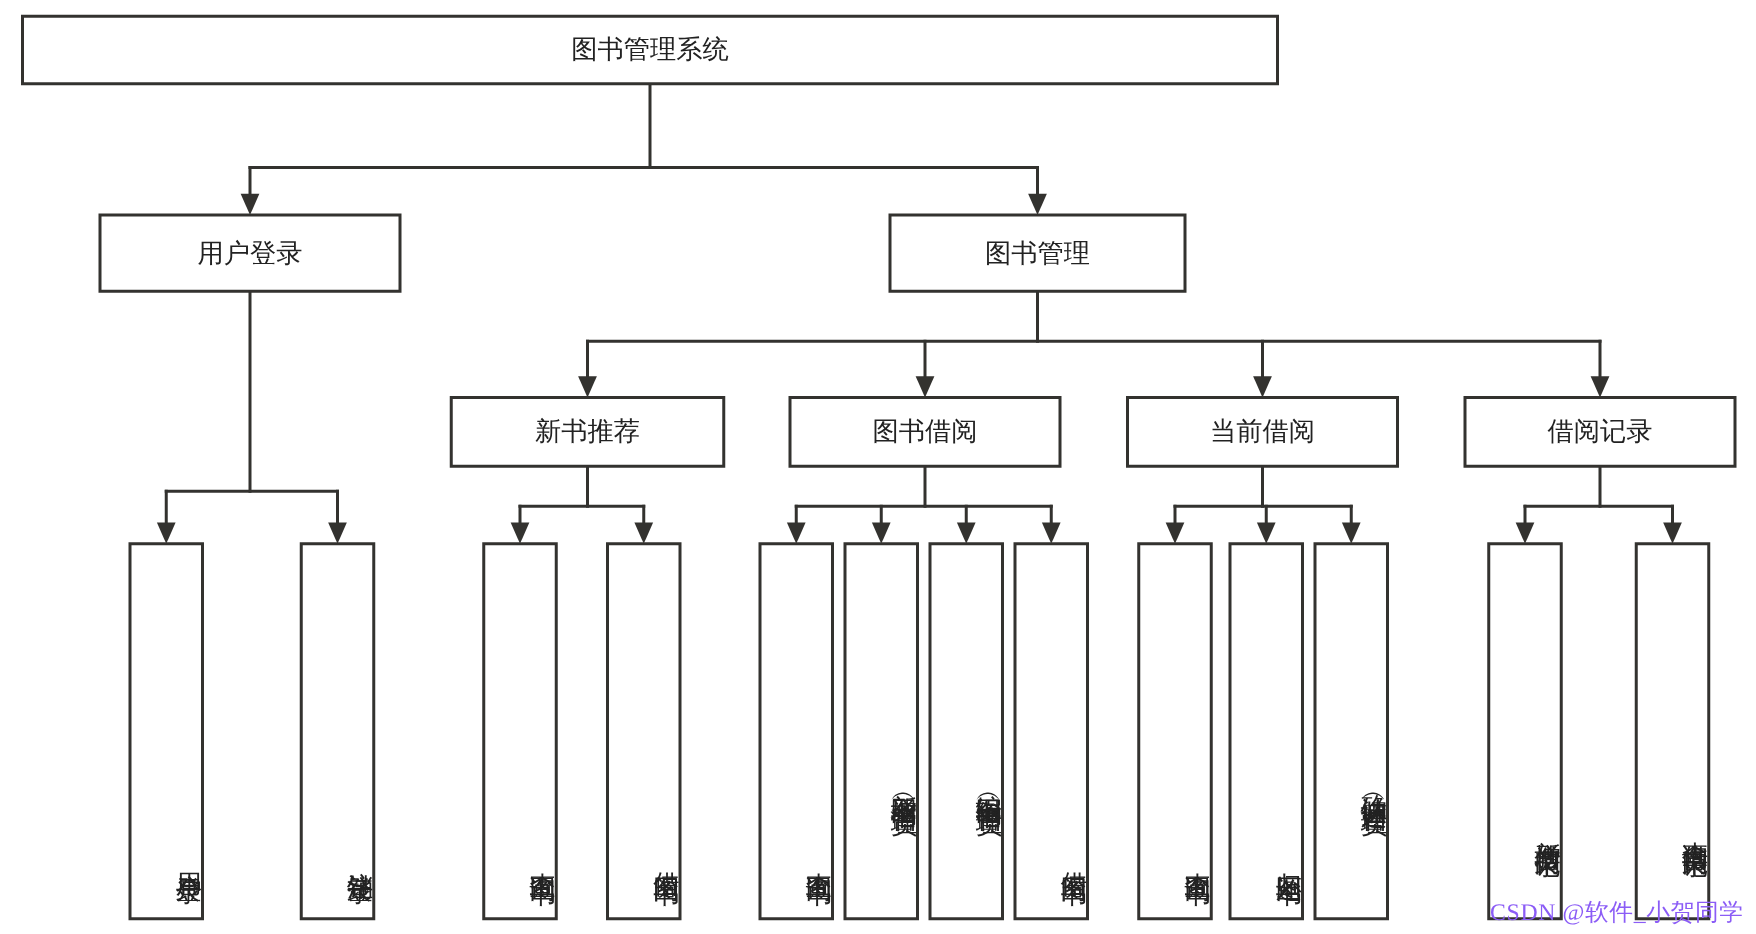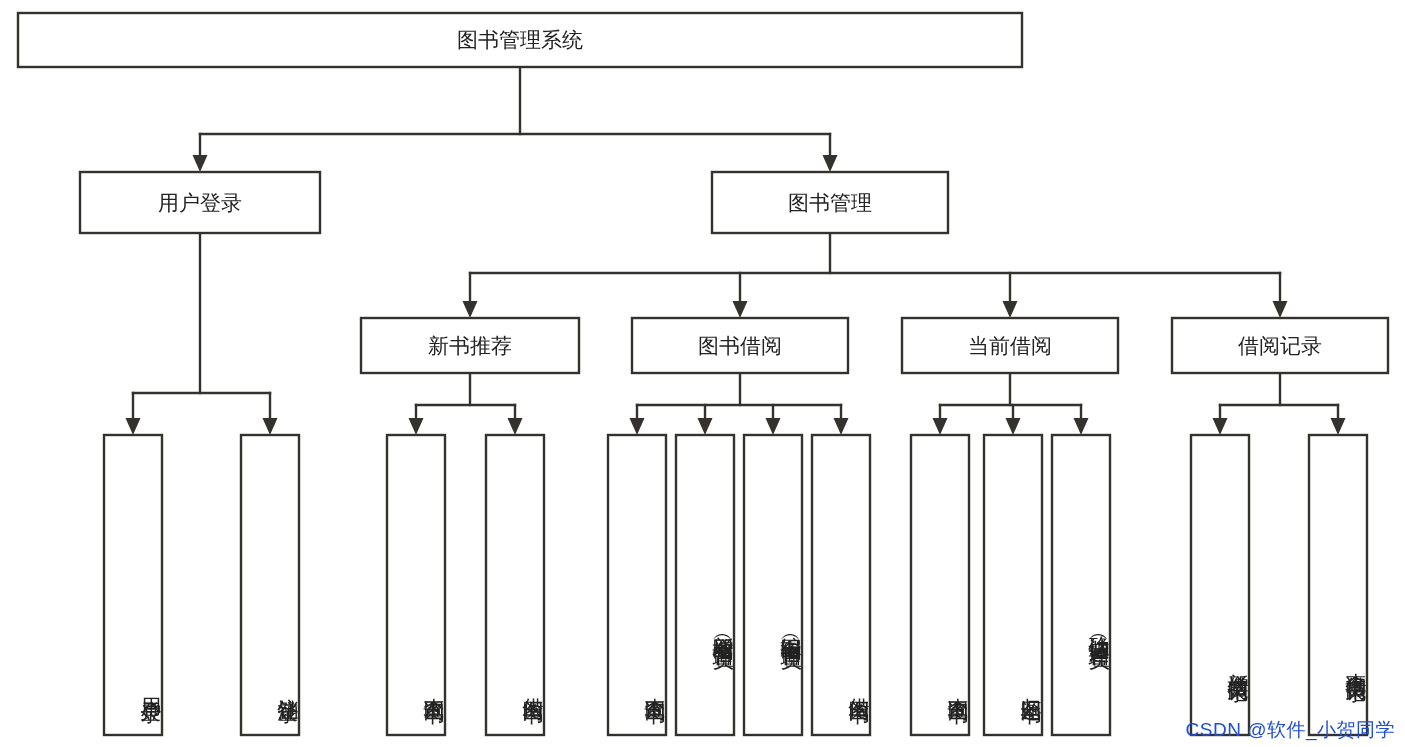--- a/index.html
+++ b/index.html
@@ -67,9 +67,9 @@
     position: absolute;
     right: 10px;
     bottom: 4px;
-    font-family: Liberation Sans, sans-serif;
+    font-family: Liberation Serif, serif;
     font-size: 19px;
-    color: #1d4ed8;
+    color: #8b5cf6;
     white-space: nowrap;
     letter-spacing: 0.5px;
   }

